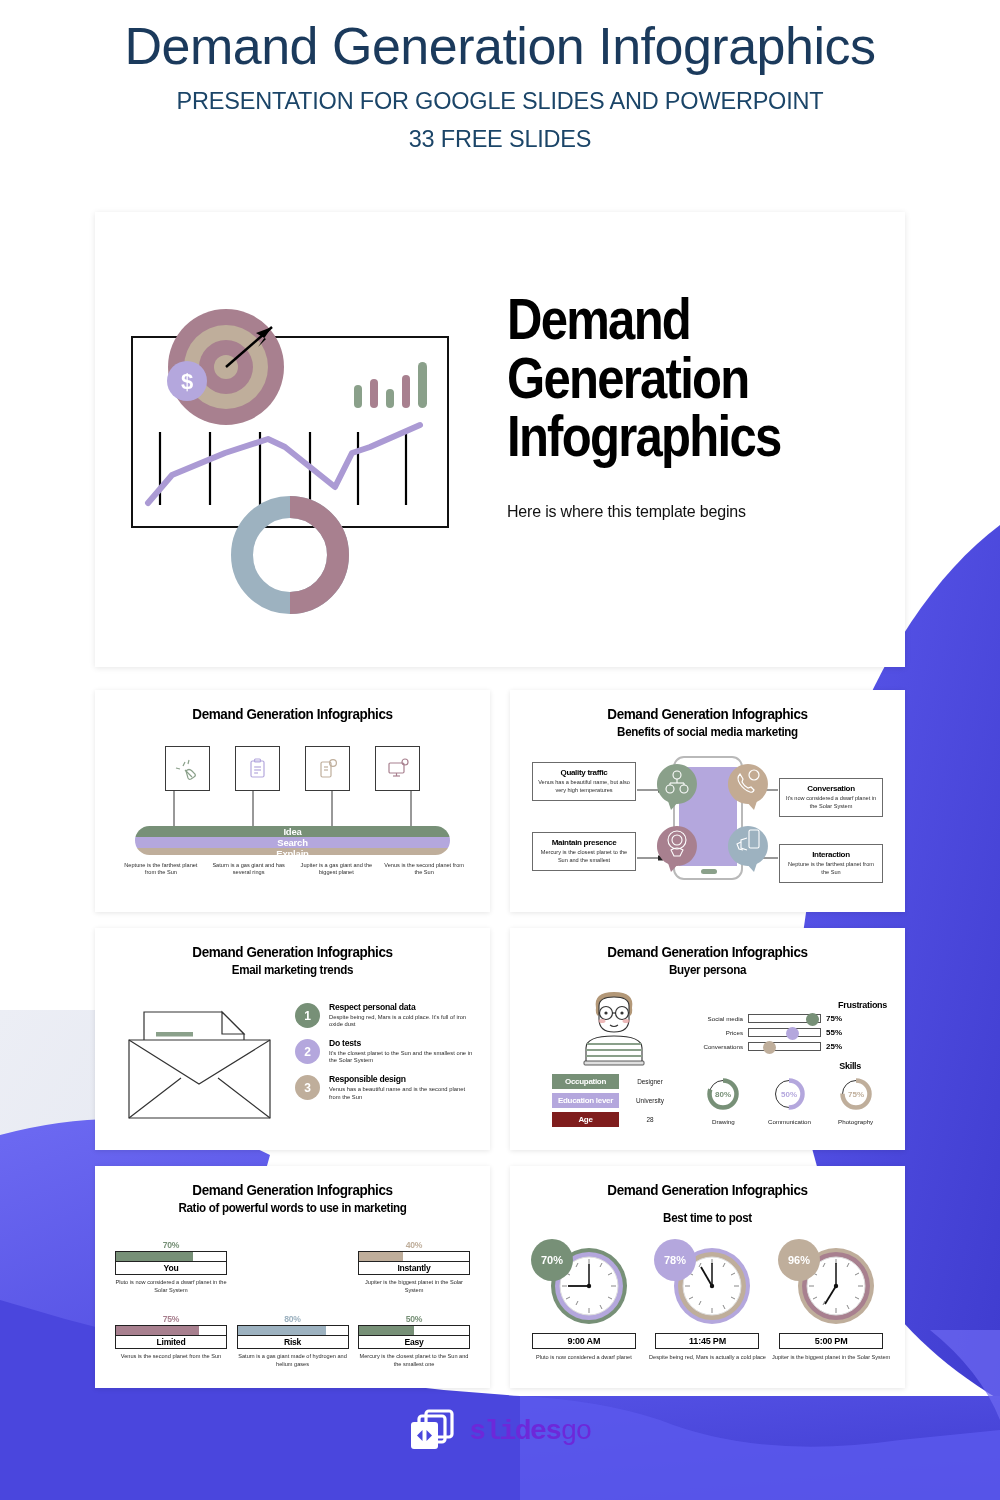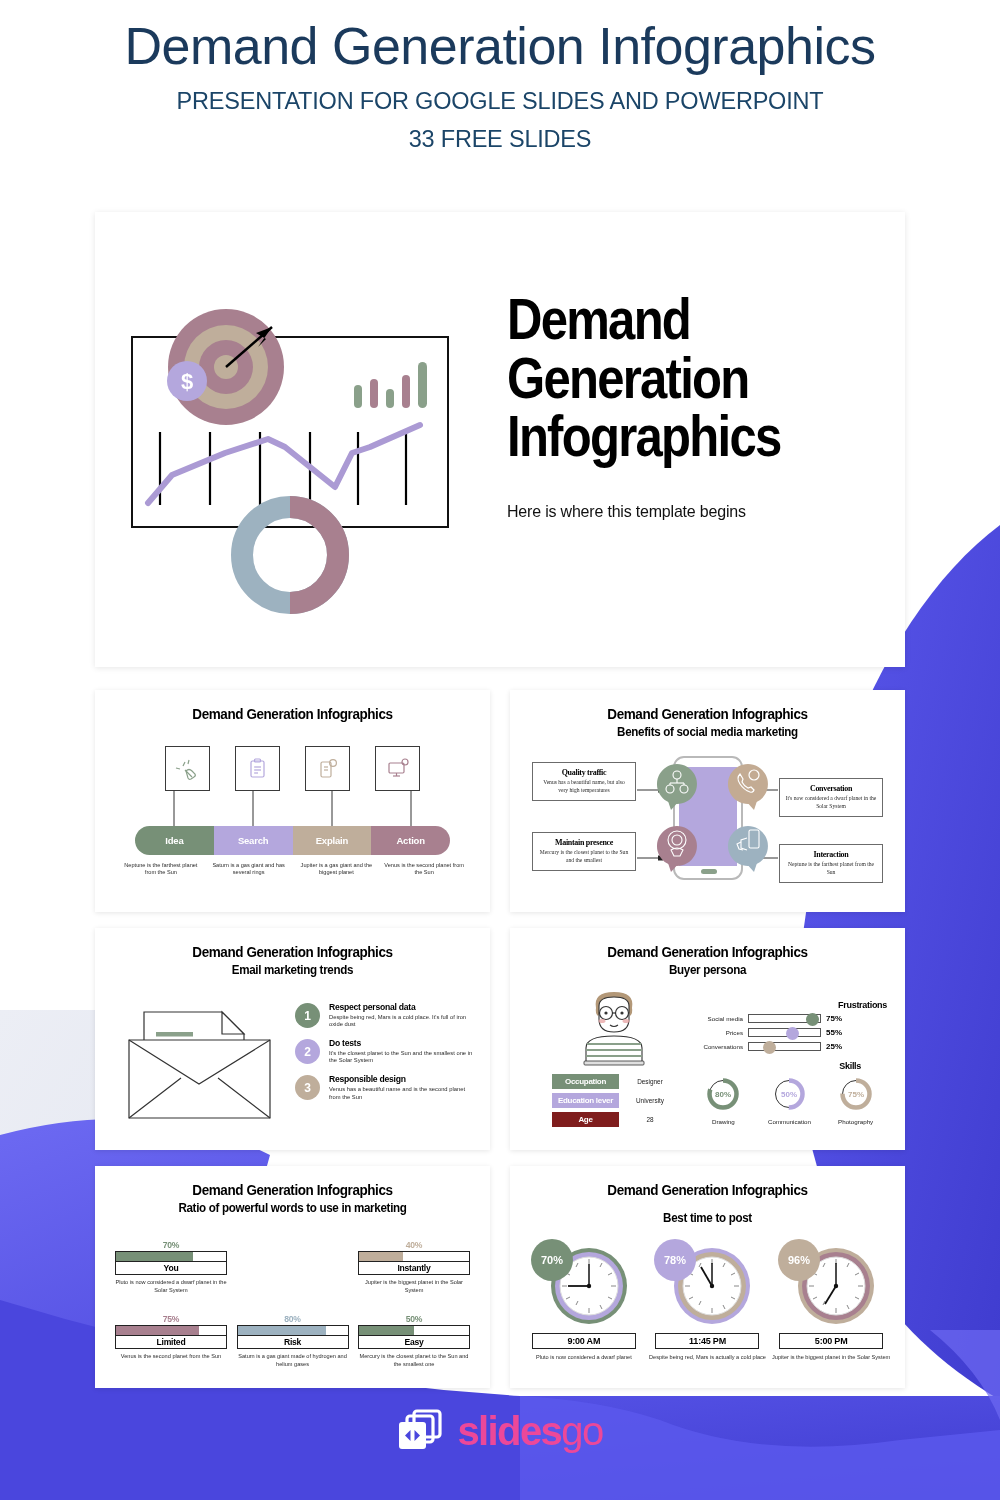--- a/index.html
+++ b/index.html
@@ -116,7 +116,7 @@
   .s1-texts > div { width:25%; padding:0 4px; }
 
   
-  .s2-box { position:absolute; width:104px; border:1px solid #6b6b6b; background:#fff; padding:5px 5px 6px;font-family:Liberation Serif, serif; }
+  .s2-box { position:absolute; width:104px; border:1px solid #6b6b6b; background:#fff; padding:5px 5px 6px; }
   .s2-box h4 { font-size:8px; font-weight:bold; text-align:center; color:#000; letter-spacing:-0.3px; }
   .s2-box p { font-size:5.6px; text-align:center; color:#2b2b2b; line-height:1.35; margin-top:2px; }
   .s2-phone { position:absolute; left:163px; top:66px; width:70px; height:124px; border:2px solid #b9b9b9; border-radius:11px; background:#fff; }

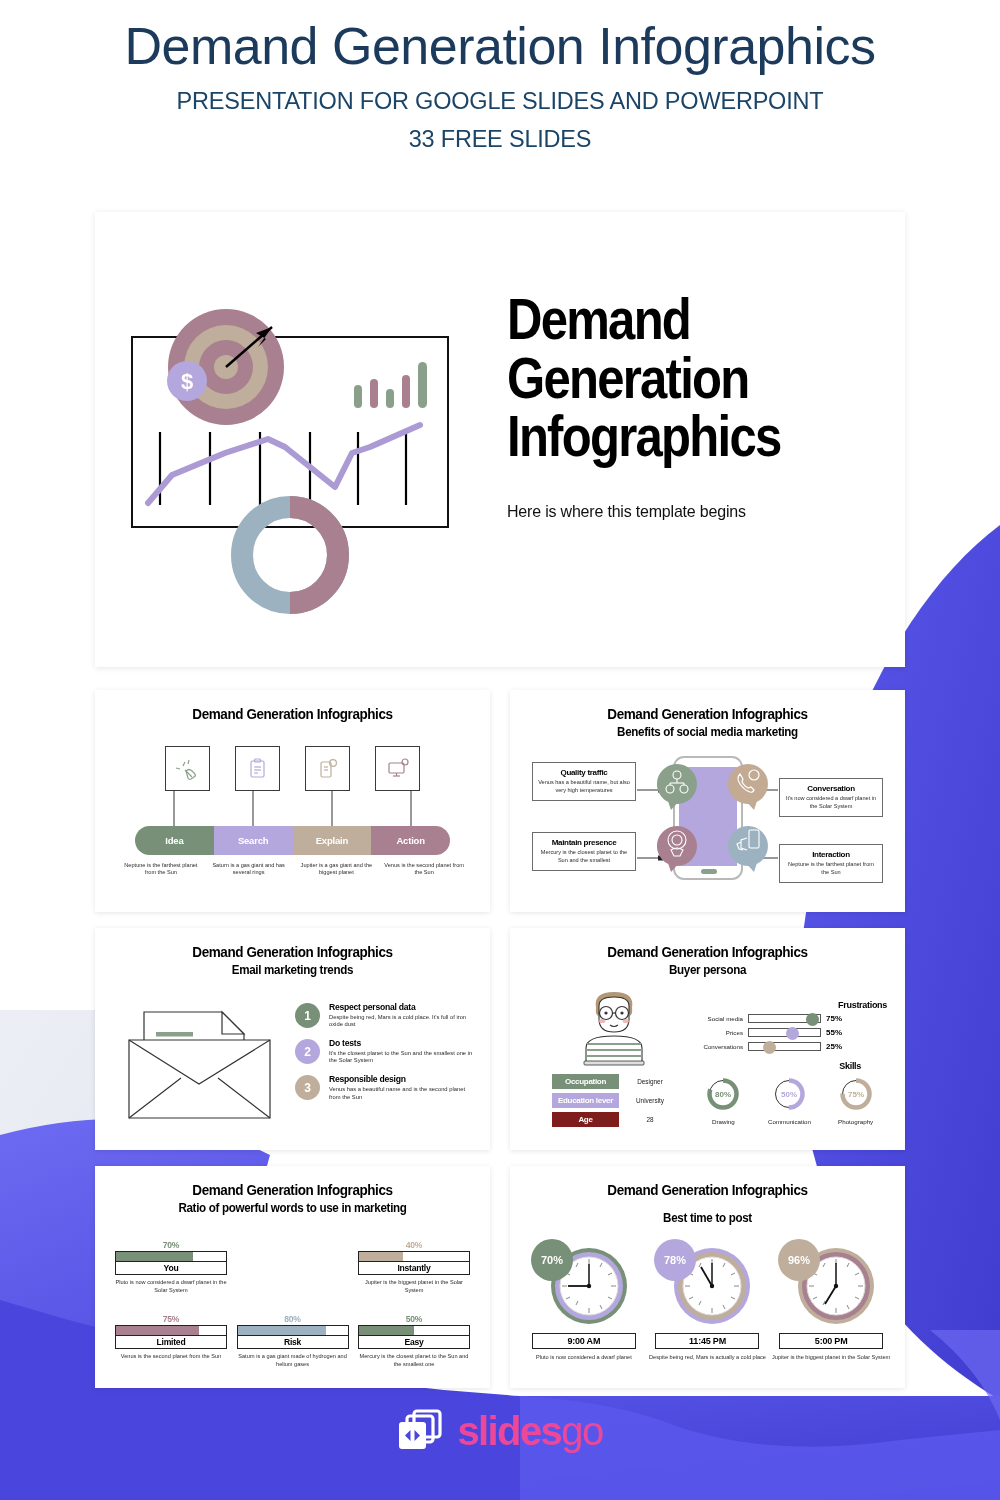--- a/index.html
+++ b/index.html
@@ -110,7 +110,7 @@
   .s1-icons { position:absolute; top:56px; left:0; width:395px; display:flex; justify-content:center; gap:25px; }
   .s1-iconbox { width:45px; height:45px; border:1px solid #3a3a3a; background:#fff; display:flex; align-items:center; justify-content:center; }
   .s1-stems { position:absolute; top:101px; left:0; width:395px; height:36px; }
-  .s1-bar { position:absolute; top:136px; left:40px; width:315px; height:29px; display:flex; border-radius:15px; overflow:hidden; }
+  .s1-bar { position:absolute; top:136px; left:40px; width:315px; height:29px; display:flex; border-radius:15px; overflow:hidden;flex-direction:column; }
   .s1-seg { flex:1; display:flex; align-items:center; justify-content:center; color:#fff; font-size:9.5px; font-weight:bold; letter-spacing:-0.2px; }
   .s1-texts { position:absolute; top:172px; left:22px; width:351px; display:flex; }
   .s1-texts > div { width:25%; padding:0 4px; }

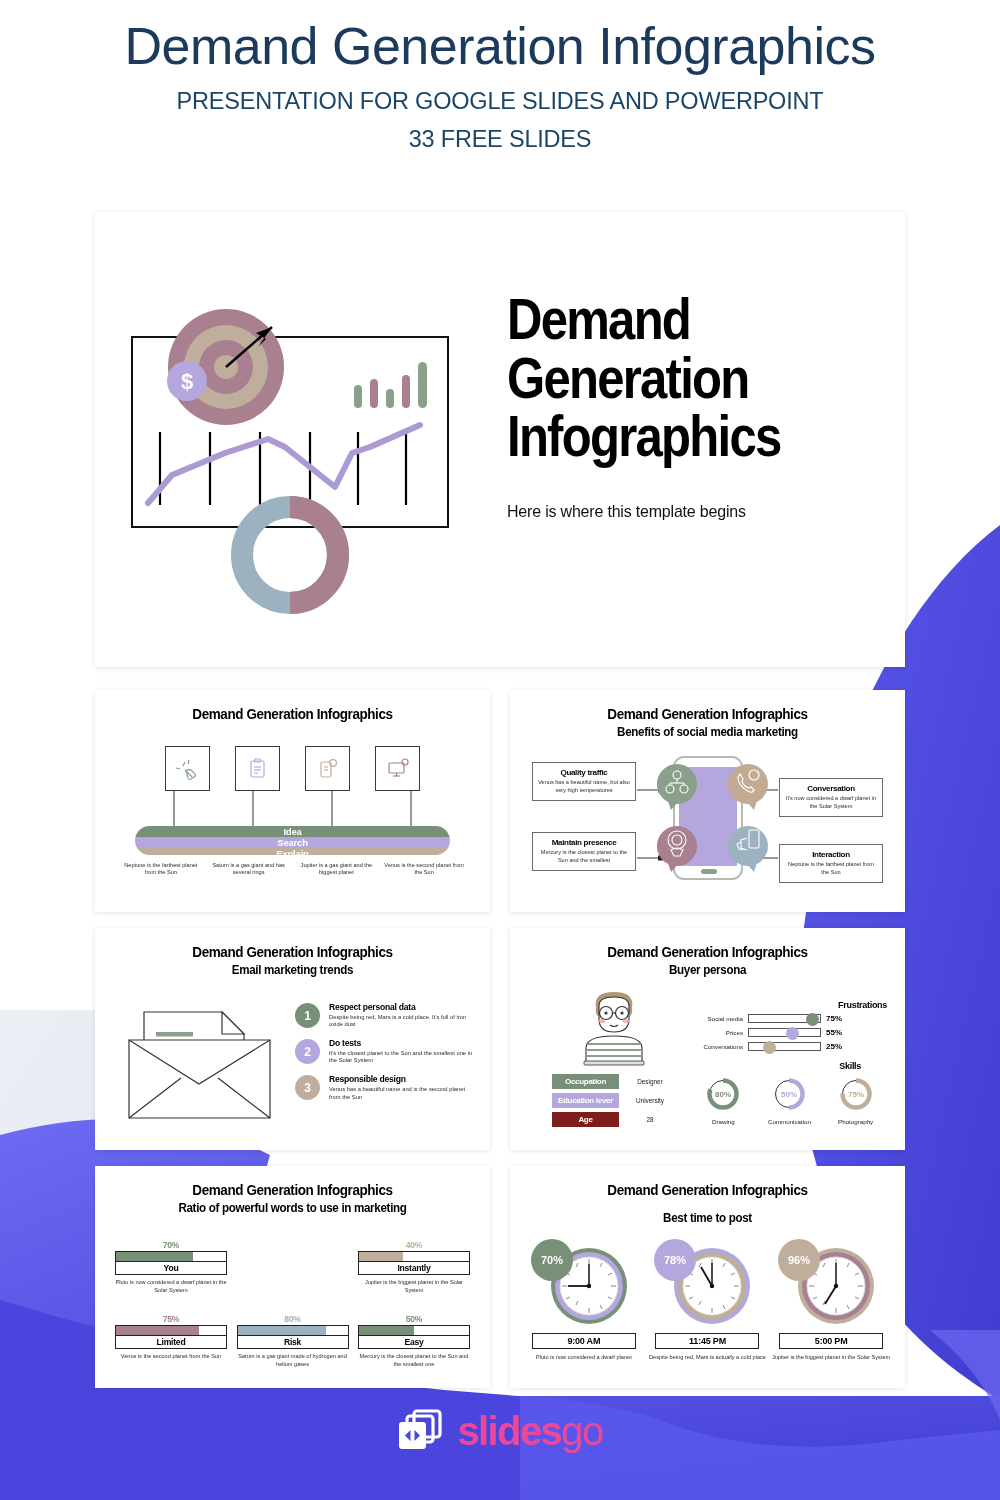--- a/index.html
+++ b/index.html
@@ -159,7 +159,7 @@
     position:absolute; left:0; top:1408px; width:1000px;
     z-index:6; display:flex; align-items:center; justify-content:center; gap:12px;
   }
-  .logo-word { font-size:40px; color:#ec4899; letter-spacing:-1.6px; font-weight:400; }
+  .logo-word { font-size:28px; color:#6d28d9; letter-spacing:-1.6px; font-weight:400;font-family:Liberation Mono, monospace; }
   .logo-word b { font-weight:bold; }
 </style>
 </head>

